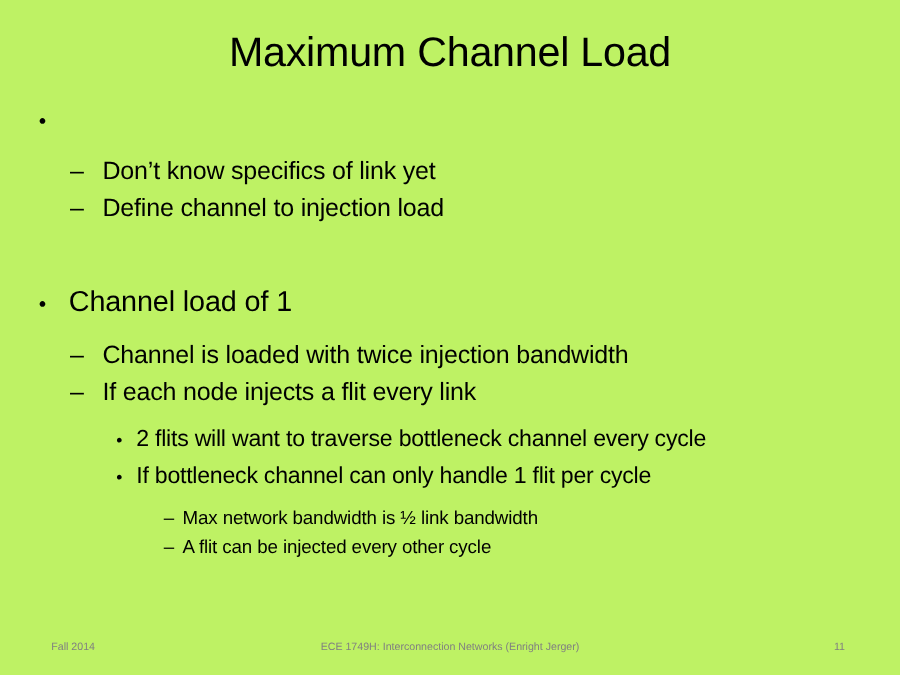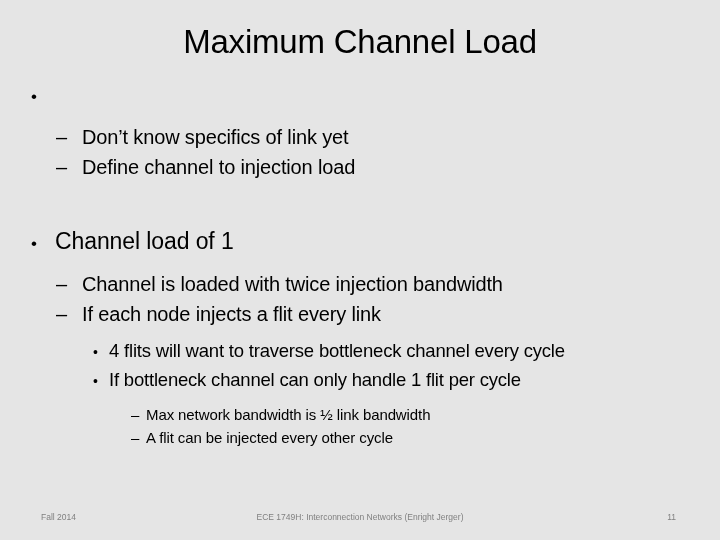--- a/index.html
+++ b/index.html
@@ -19,7 +19,7 @@
     position: relative;
     width: 720px;
     height: 540px;
-    background: #e5e5e5;
+    background: #bef264;
   }
 
   

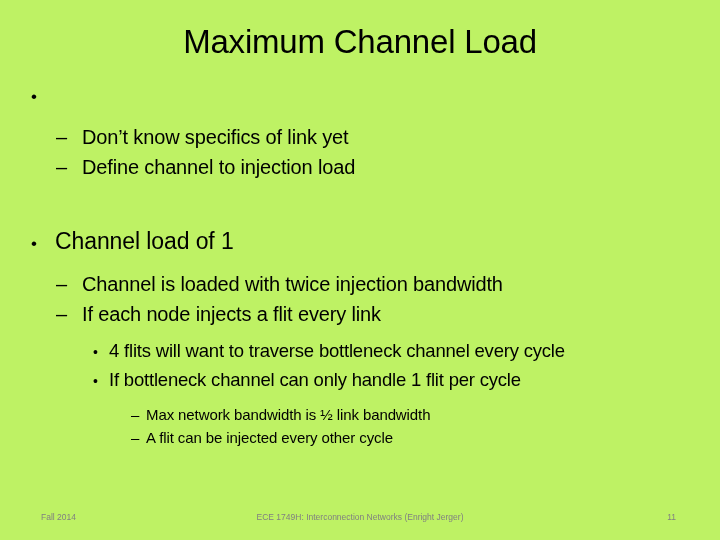--- a/index.html
+++ b/index.html
@@ -180,7 +180,7 @@
 
     <div class="bullet-row lvl3">
       <span class="bullet-mark">•</span>
-      <span class="bullet-text">4 flits will want to traverse bottleneck channel every cycle</span>
+      <span class="bullet-text">2 flits will want to traverse bottleneck channel every cycle</span>
     </div>
 
     <div class="bullet-row lvl3">

